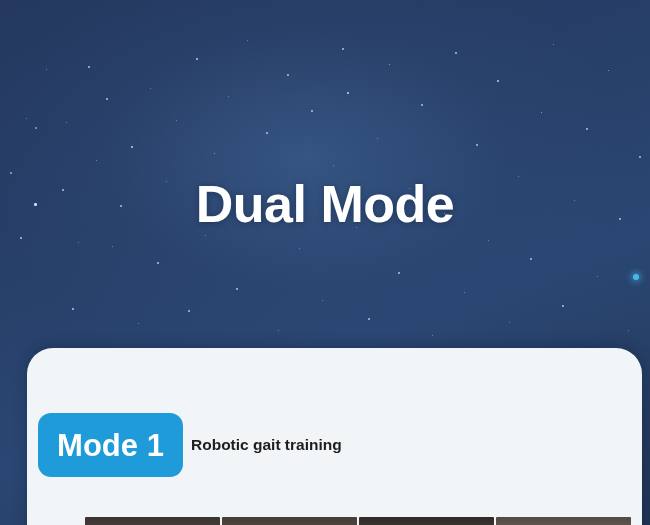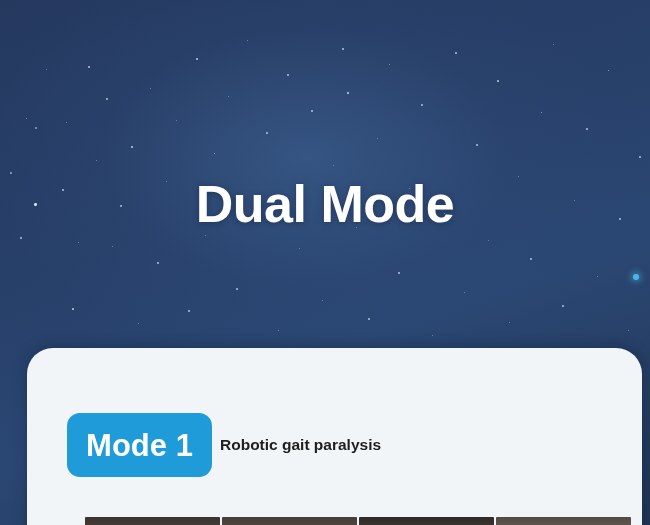--- a/index.html
+++ b/index.html
@@ -78,7 +78,7 @@
 
   #mode-row {
     position: absolute;
-    left: 40px;
+    left: 11px;
     top: 65px;
     display: flex;
     align-items: center;

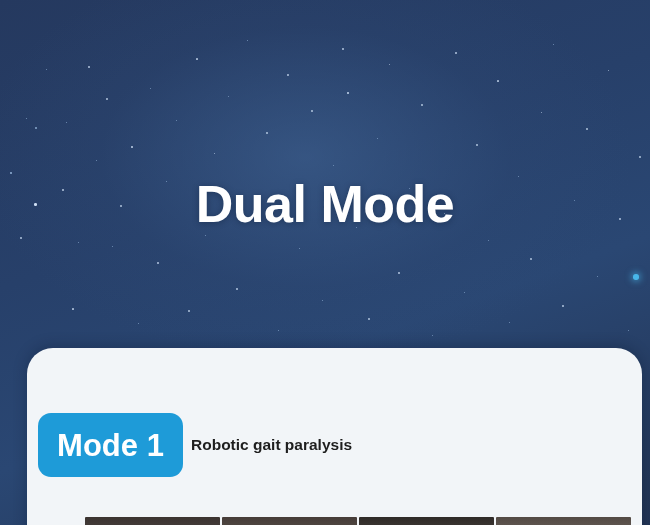--- a/index.html
+++ b/index.html
@@ -218,7 +218,7 @@
         <span id="mode-badge-label">Mode 1</span>
       </div>
       <div id="mode-desc">
-        <span class="line">Robotic gait paralysis</span>
+        <span class="line">Robotic gait training</span>
       </div>
     </div>
 

